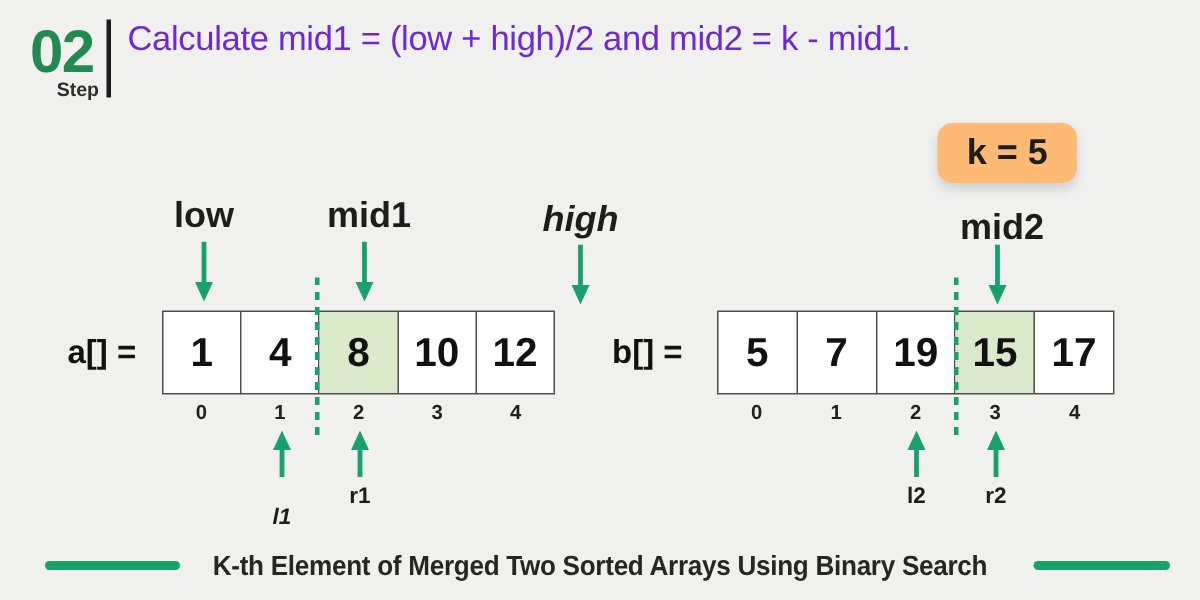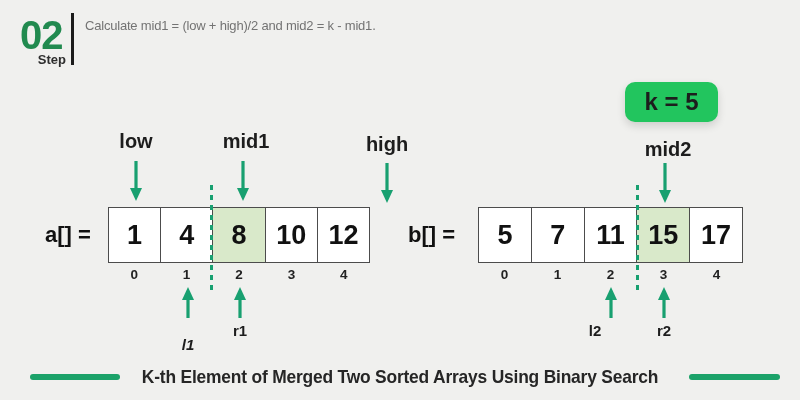--- a/index.html
+++ b/index.html
@@ -31,8 +31,8 @@
   }
   .desc {
     position: absolute; left: 85px; top: 15px;
-    font-size: 13px; line-height: 21.5px;
-    color: #737373; font-weight: 400;
+    font-size: 23px; line-height: 21.5px;
+    color: #6d28d9; font-weight: 400;
     letter-spacing: -0.2px;
   }
 

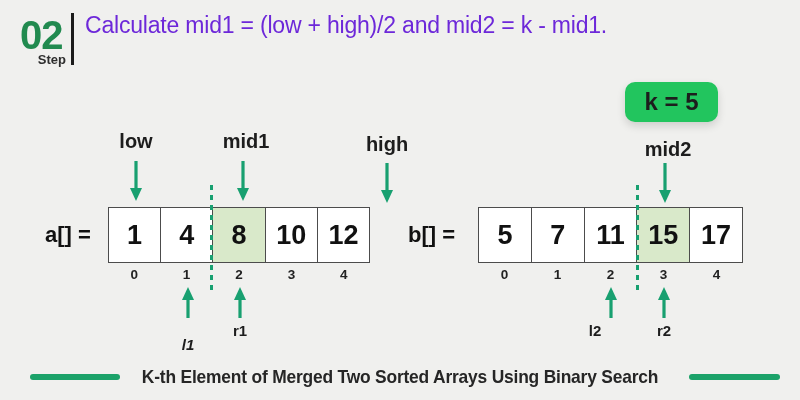--- a/index.html
+++ b/index.html
@@ -40,7 +40,7 @@
   .k-badge {
     position: absolute; left: 625px; top: 82px;
     width: 93px; height: 40px;
-    background: #22c55e; border-radius: 10px;
+    background: #fdba74; border-radius: 10px;
     box-shadow: 0 4px 8px rgba(0,0,0,0.14);
     display: flex; align-items: center; justify-content: center;
     font-size: 24px; font-weight: 600; color: #1d1d1d;

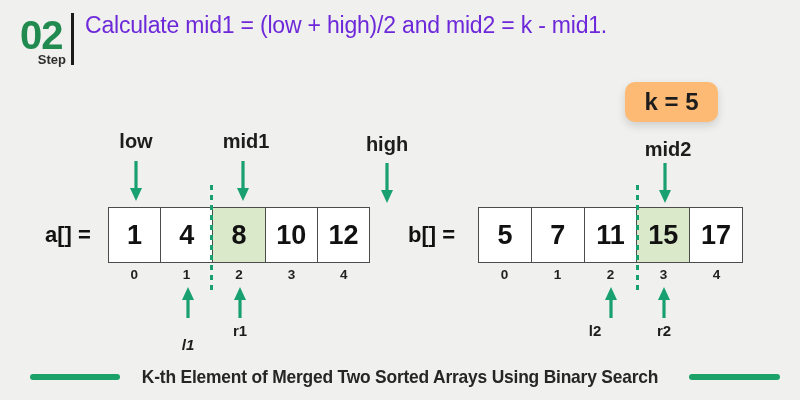--- a/index.html
+++ b/index.html
@@ -50,7 +50,7 @@
   .ptr-label {
     position: absolute;
     transform: translateX(-50%);
-    font-size: 20px; font-weight: 700; color: #1d1d1d;
+    font-size: 24px; font-weight: 700; color: #1d1d1d;
     white-space: nowrap;
   }
   .ptr-low  { left: 136px; top: 130px; }

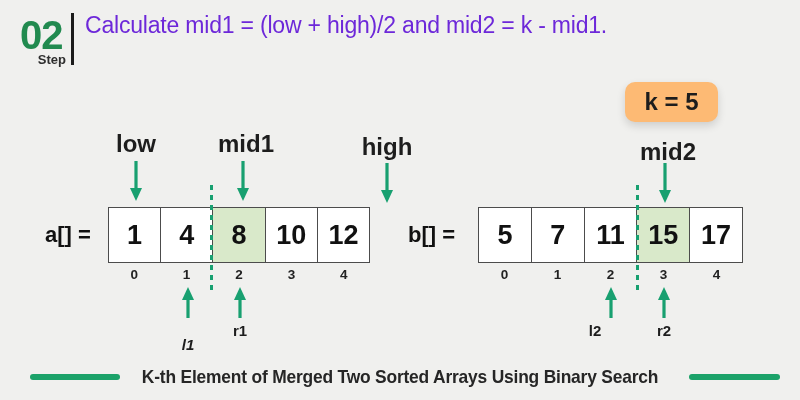--- a/index.html
+++ b/index.html
@@ -55,7 +55,7 @@
   }
   .ptr-low  { left: 136px; top: 130px; }
   .ptr-mid1 { left: 246px; top: 130px; }
-  .ptr-high { left: 387px; top: 133px; }
+  .ptr-high { left: 387px; top: 133px; font-style: italic; }
   .ptr-mid2 { left: 668px; top: 138px; }
 
   

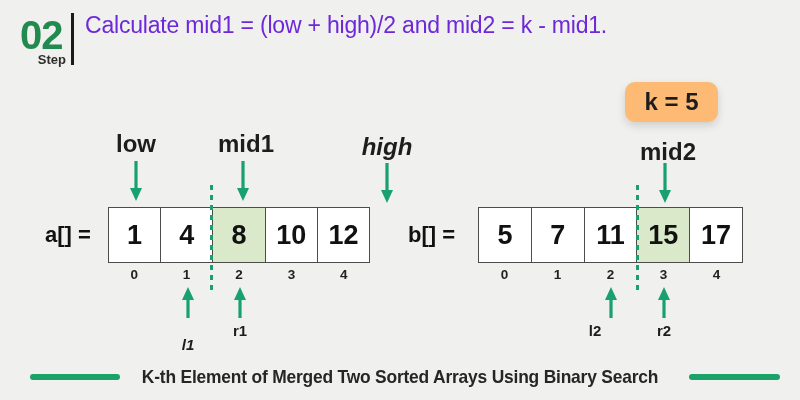--- a/index.html
+++ b/index.html
@@ -195,7 +195,7 @@
   <div class="cells cells-b">
     <div class="cell">5</div>
     <div class="cell">7</div>
-    <div class="cell">11</div>
+    <div class="cell">19</div>
     <div class="cell hl">15</div>
     <div class="cell">17</div>
   </div>

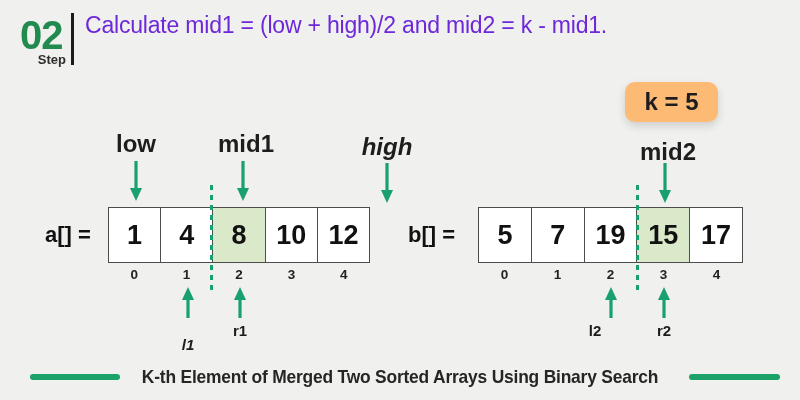--- a/index.html
+++ b/index.html
@@ -75,7 +75,7 @@
   }
   .lb-l1 { left: 188px; top: 336px; font-style: italic; }
   .lb-r1 { left: 240px; top: 322px; }
-  .lb-l2 { left: 595px; top: 322px; }
+  .lb-l2 { left: 611px; top: 322px; }
   .lb-r2 { left: 664px; top: 322px; }
 
   

